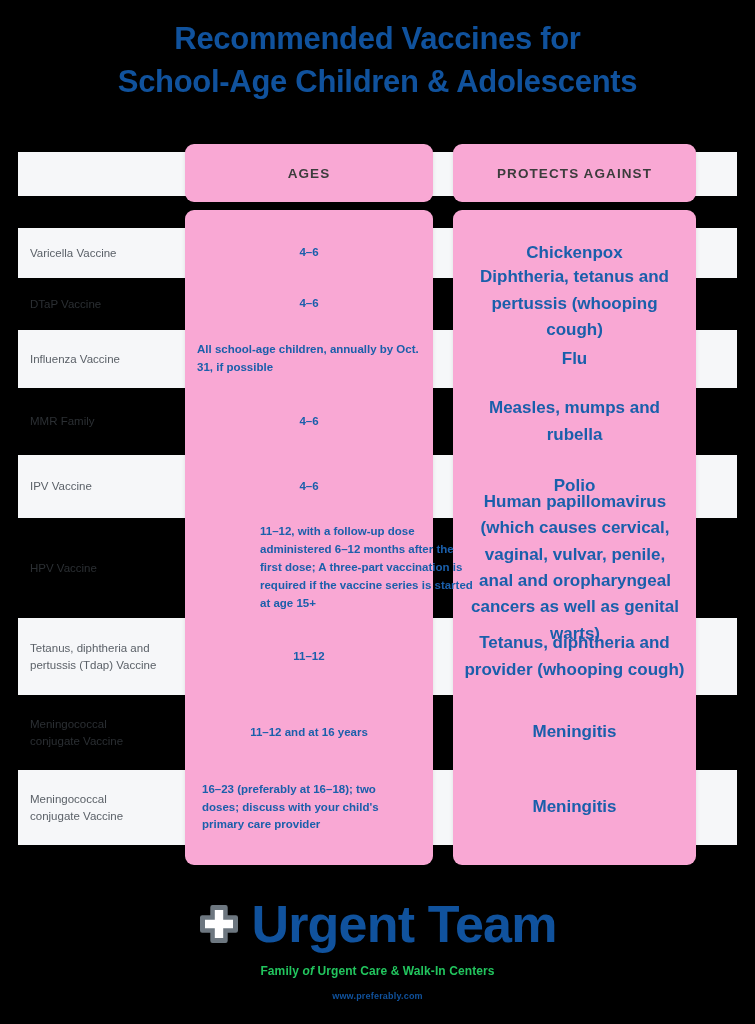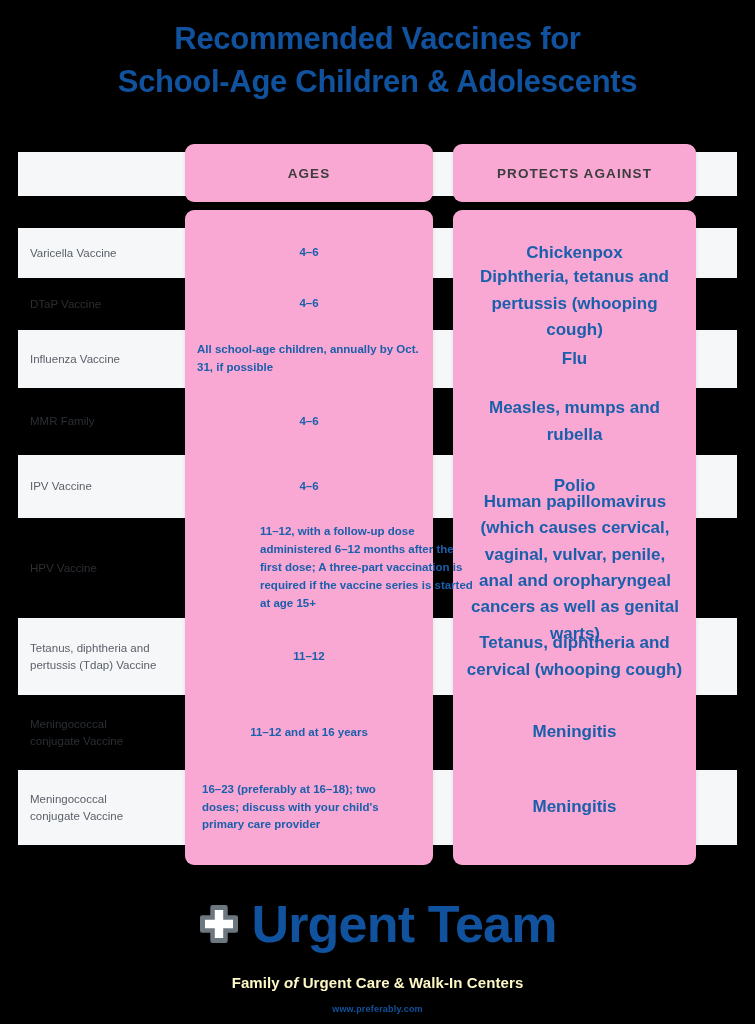--- a/index.html
+++ b/index.html
@@ -233,7 +233,7 @@
     <div class="row" style="top:478px;height:77px;">
       <div class="cell cell-name">Tetanus, diphtheria and pertussis (Tdap) Vaccine</div>
       <div class="cell cell-ages">11–12</div>
-      <div class="cell cell-protects">Tetanus, diphtheria and cervical (whooping cough)</div>
+      <div class="cell cell-protects">Tetanus, diphtheria and provider (whooping cough)</div>
     </div>
 
     <div class="row dark" style="top:555px;height:75px;">

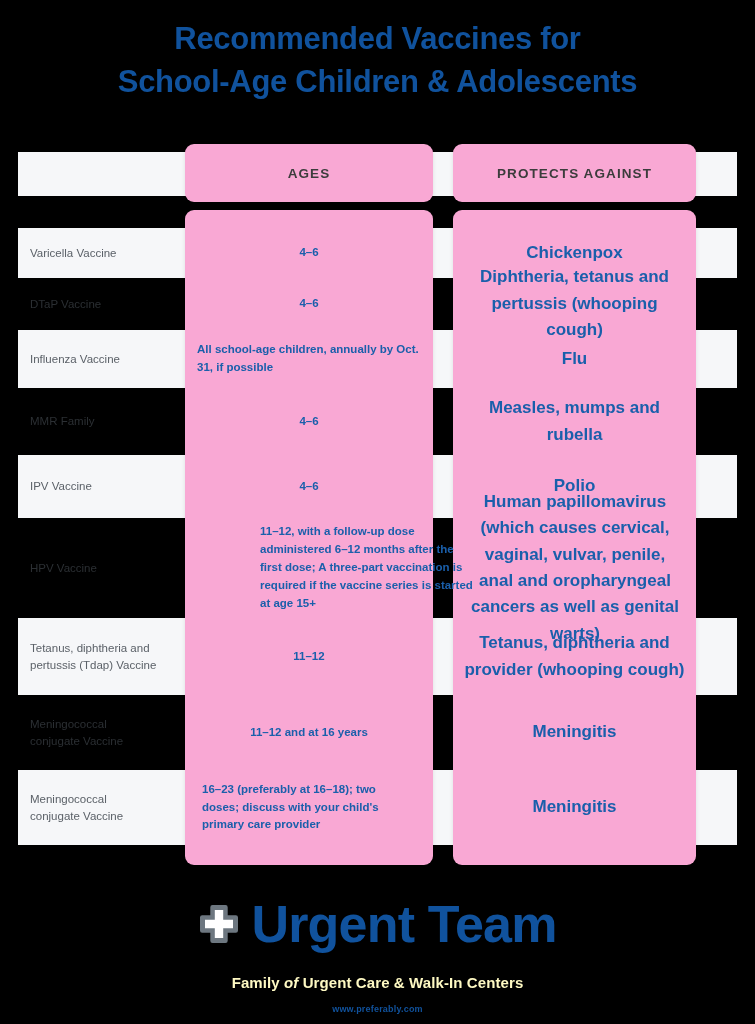--- a/index.html
+++ b/index.html
@@ -151,10 +151,10 @@
     line-height: 1;
   }
   #tagline {
-    margin-top: 24px;
-    font-size: 15px;
-    font-weight: bold;
-    color: #fef9c3;
+    margin-top: 14px;
+    font-size: 12px;
+    font-weight: bold;
+    color: #22c55e;
     letter-spacing: 0.1px;
   }
   #tagline .it { font-style: italic; }

